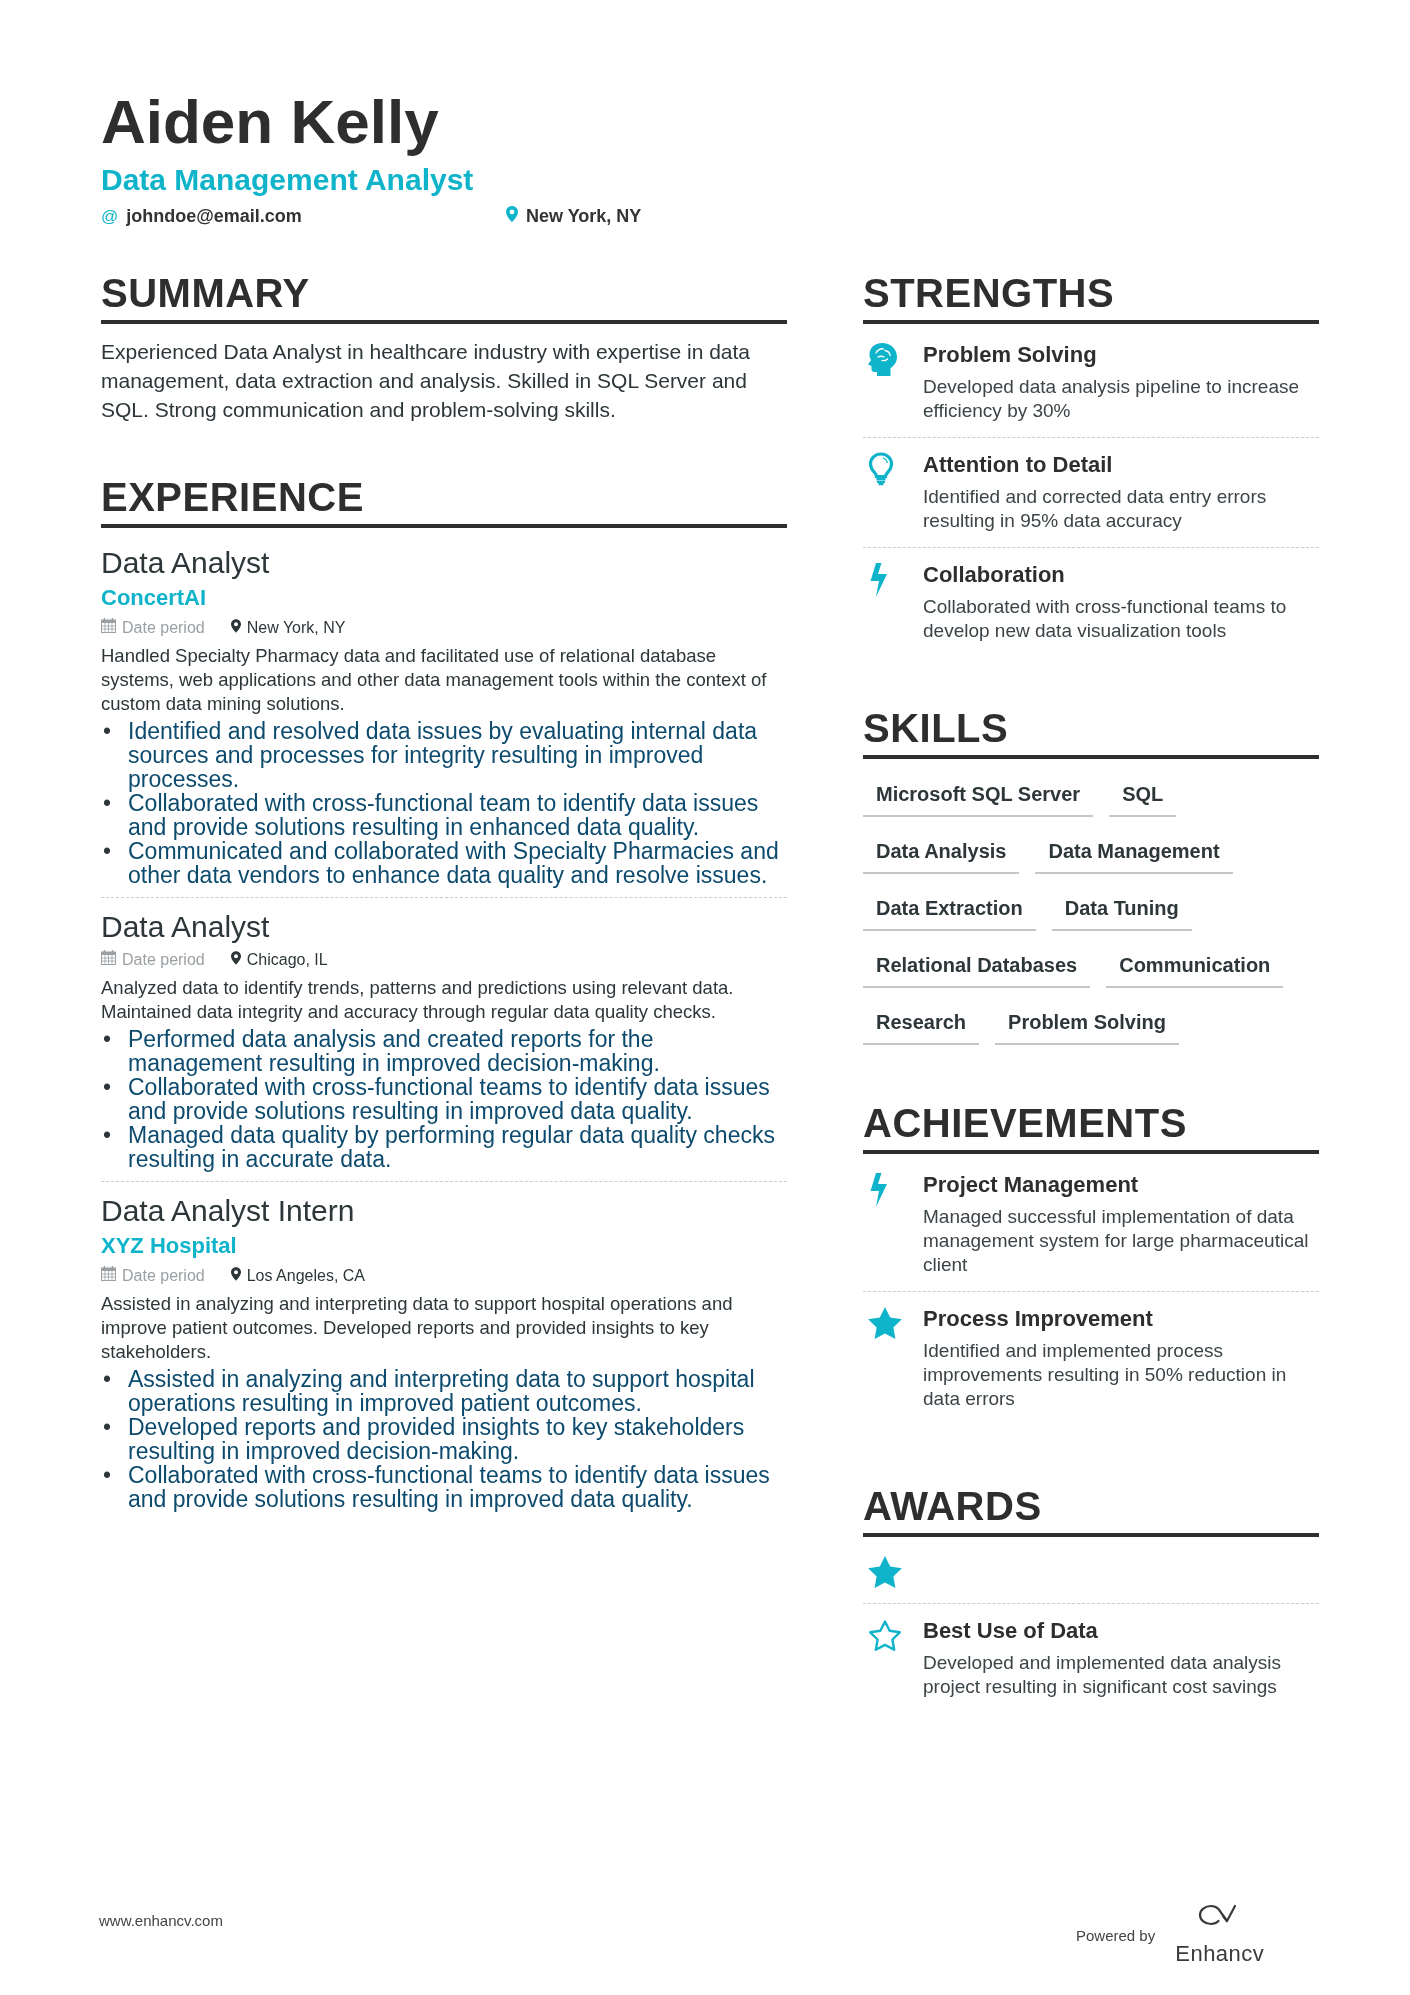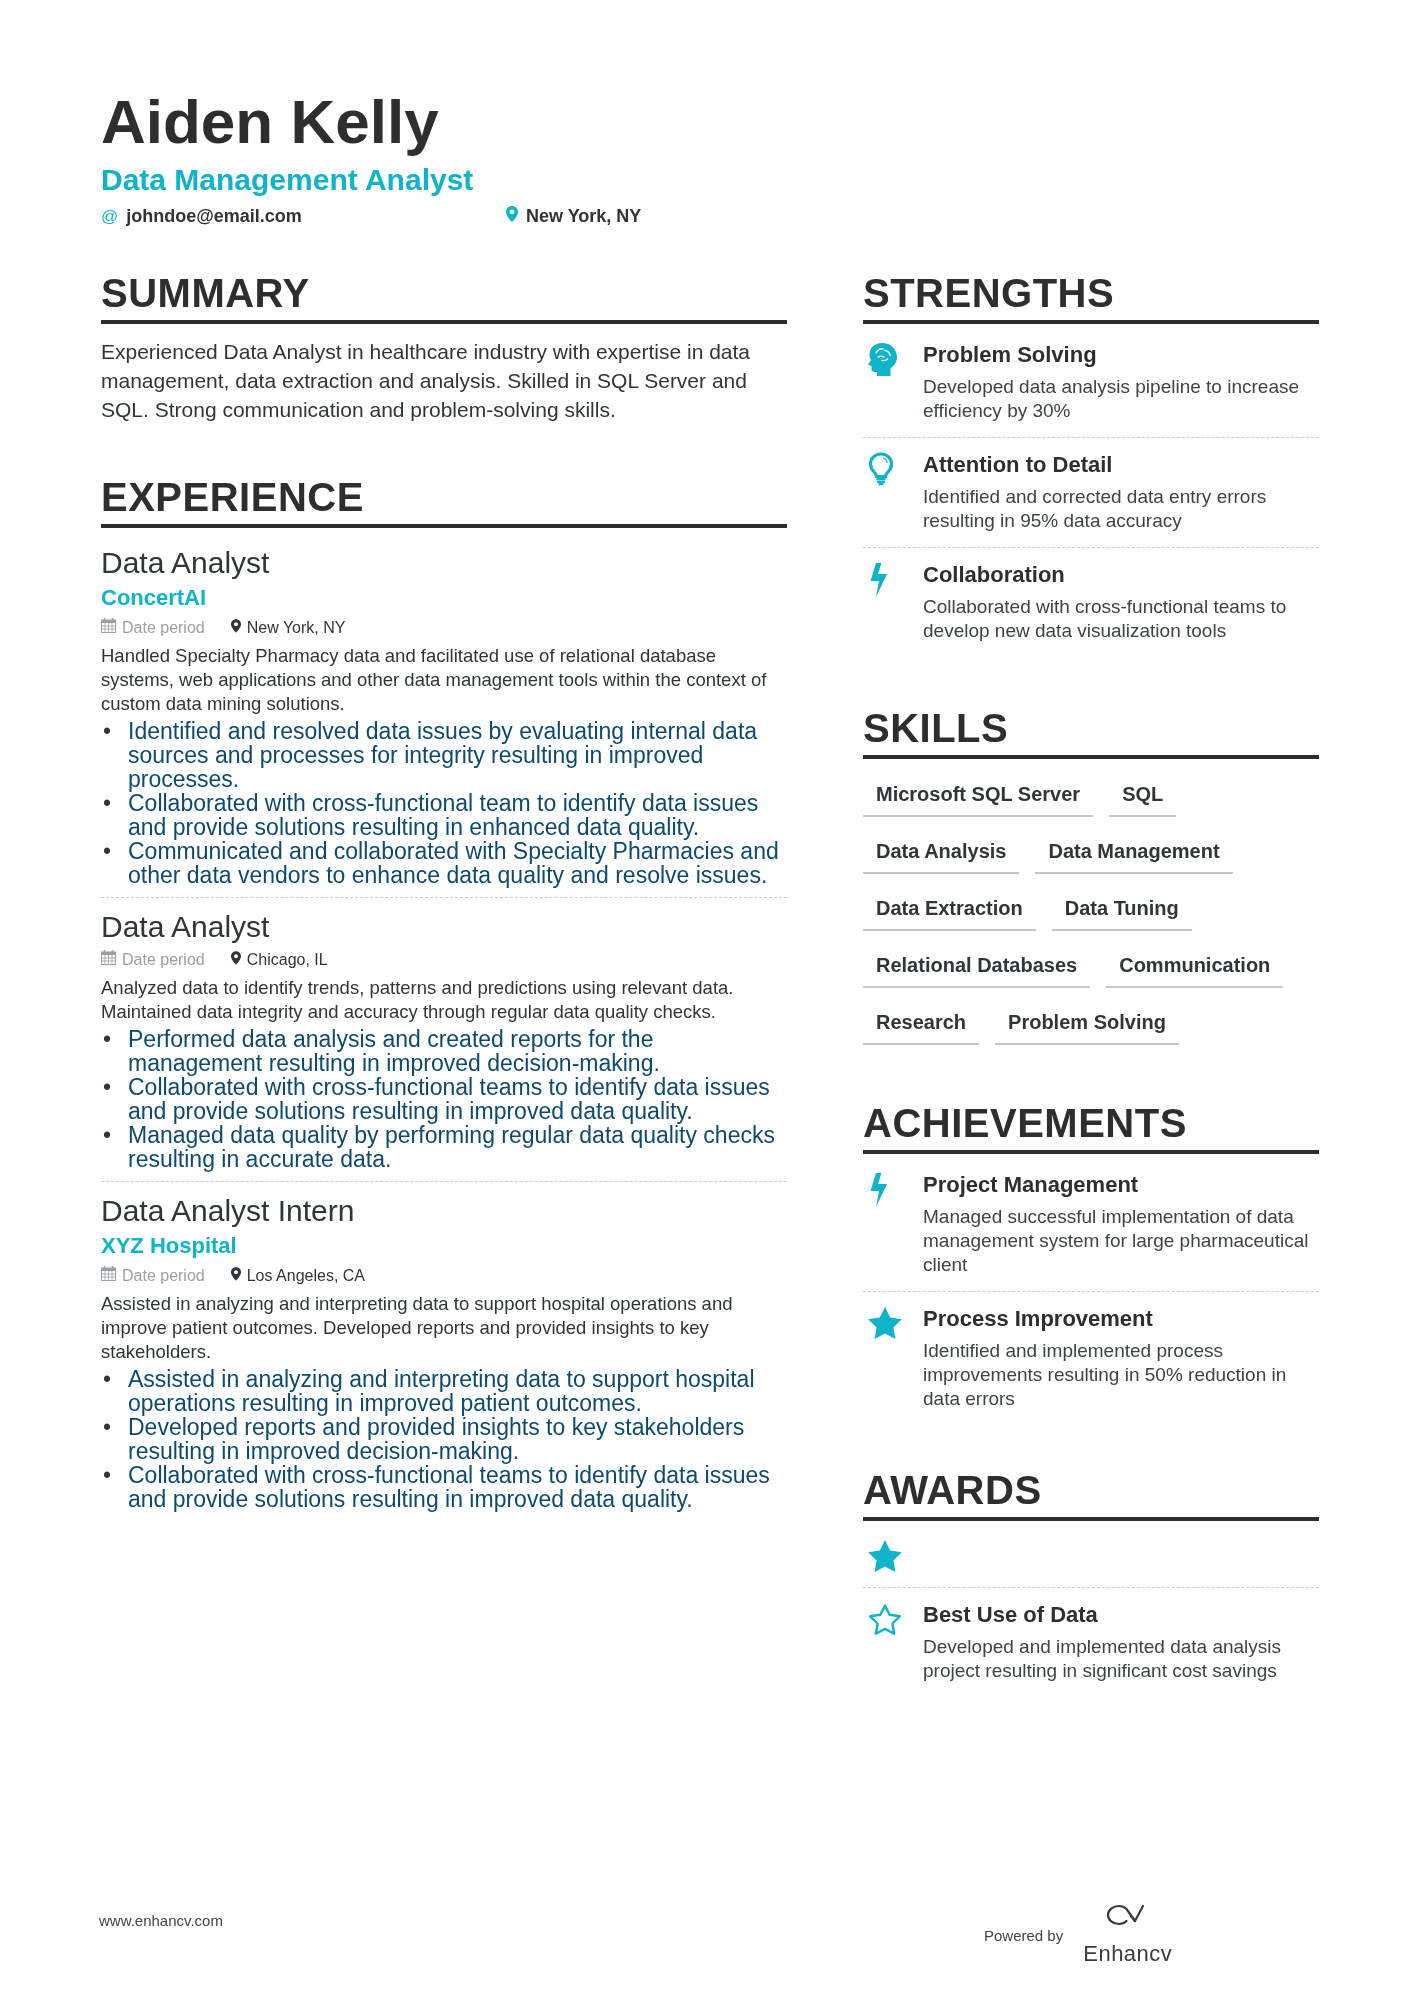--- a/index.html
+++ b/index.html
@@ -262,7 +262,7 @@
       </div>
     </section>
 
-    <section style="margin-top:40px;">
+    <section style="margin-top:56px;">
       <div class="sec-title">AWARDS</div>
       <div style="margin-top:4px;">
         <div class="feat-item">

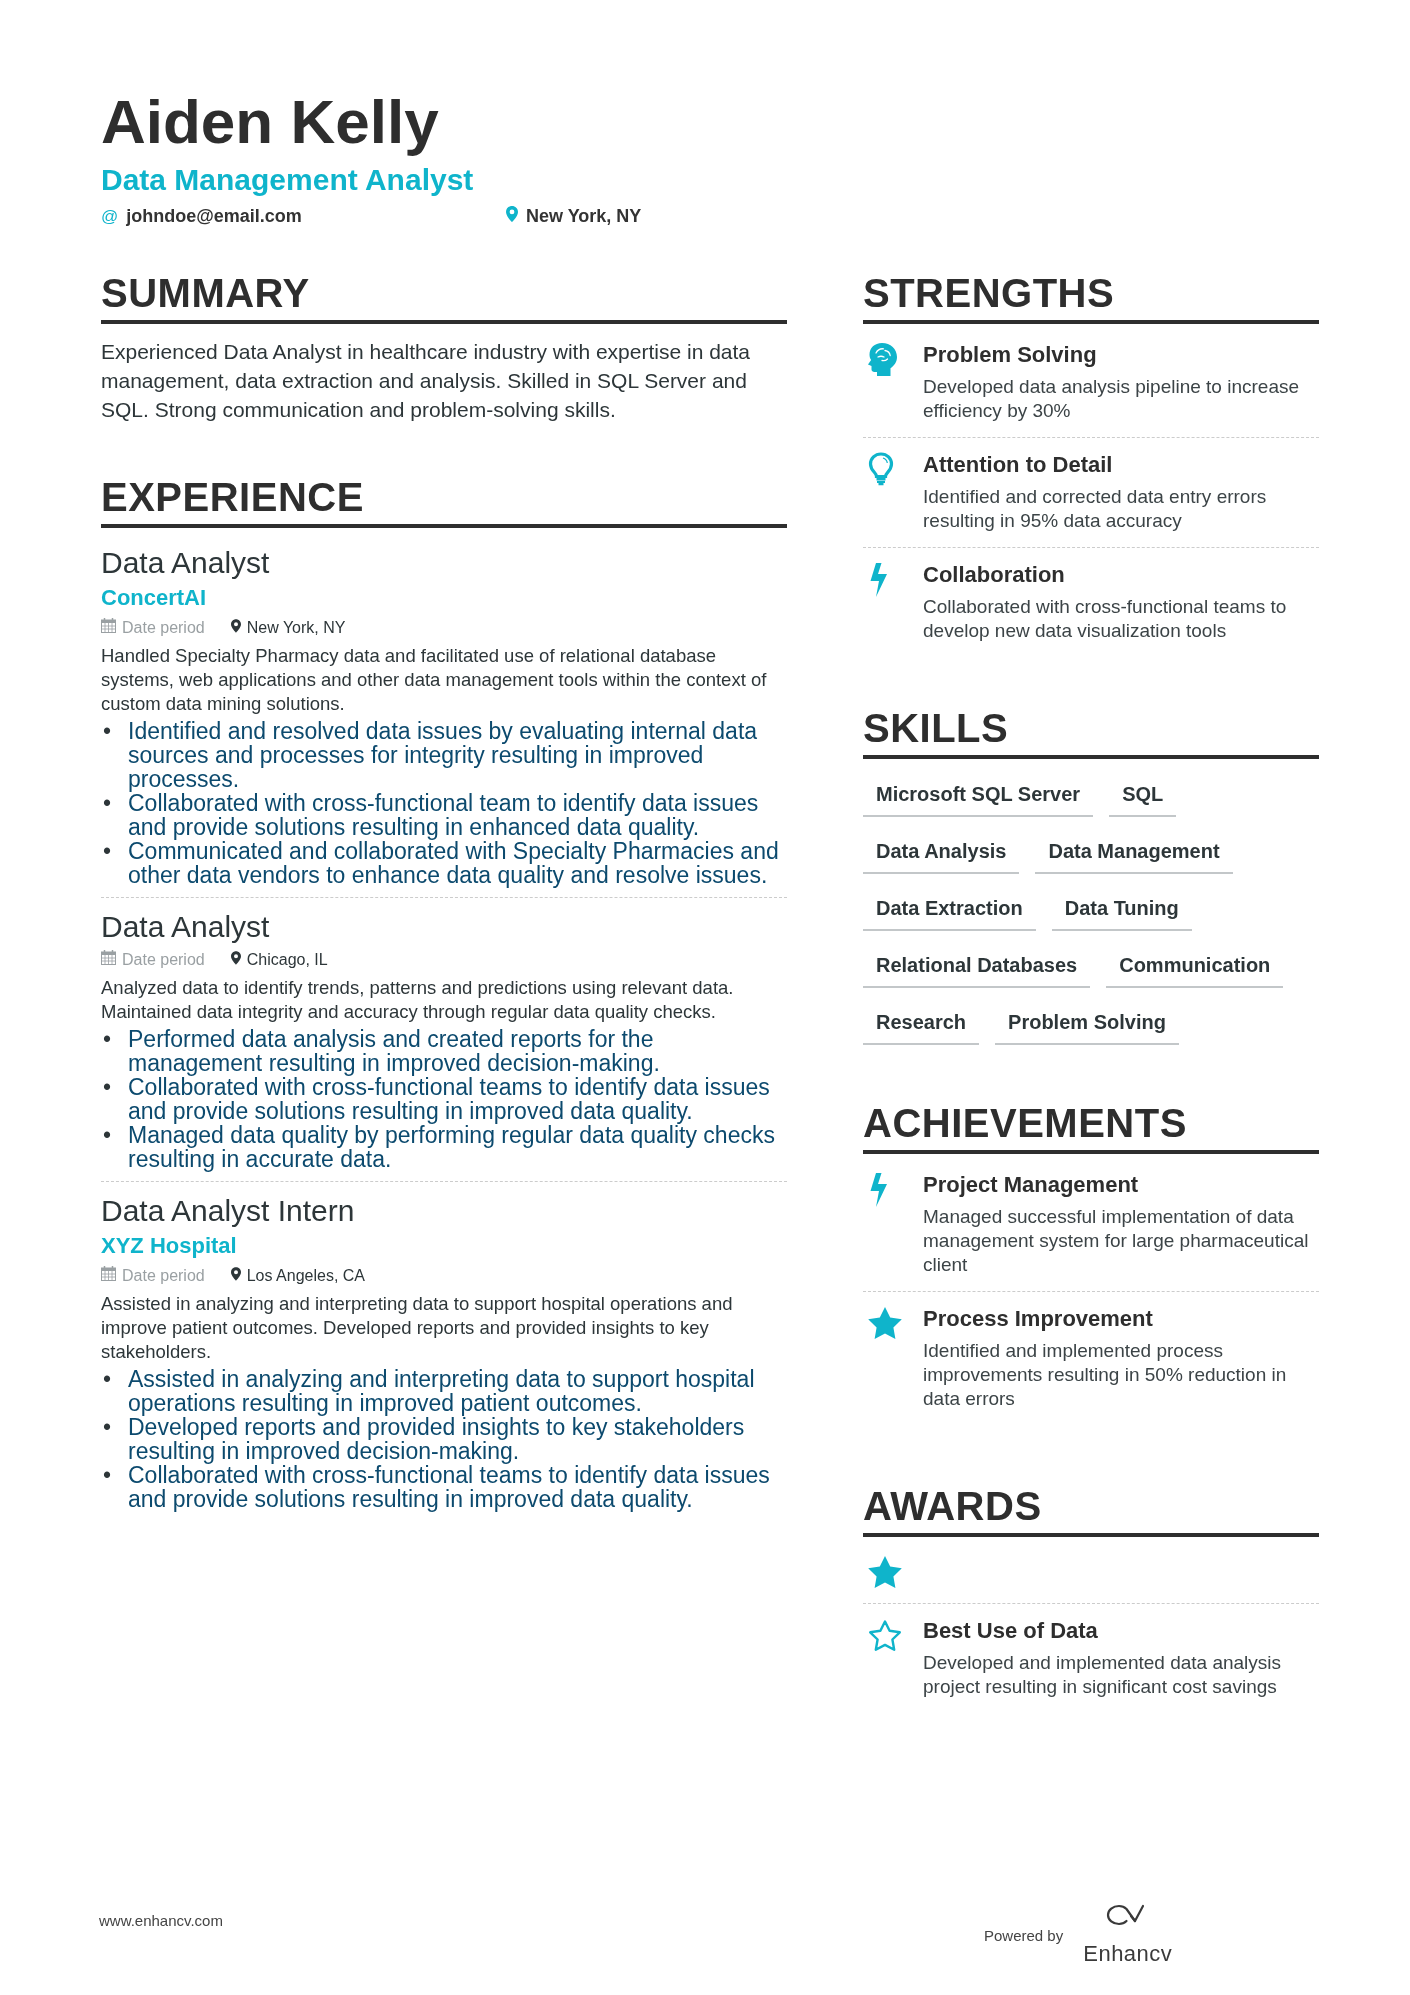--- a/index.html
+++ b/index.html
@@ -45,7 +45,7 @@
   .skill { font-size: 20px; font-weight: 700; color: #2d3639; padding: 8px 13px 8px 13px; border-bottom: 2px solid #c3c7c9; margin-bottom: 13px; line-height: 26px; }
 
   .footer-left { position: absolute; left: 99px; top: 1912px; font-size: 15px; color: #444; }
-  .footer-right { position: absolute; left: 984px; top: 1903px; display: flex; align-items: center; gap: 20px; }
+  .footer-right { position: absolute; left: 1076px; top: 1903px; display: flex; align-items: center; gap: 20px; }
   .footer-right .powered { font-size: 15px; color: #444; }
   .brand { display: flex; align-items: center; gap: 8px; font-size: 22px; color: #3a3a3a; letter-spacing: 0.5px; flex-direction: column; }
 </style>

